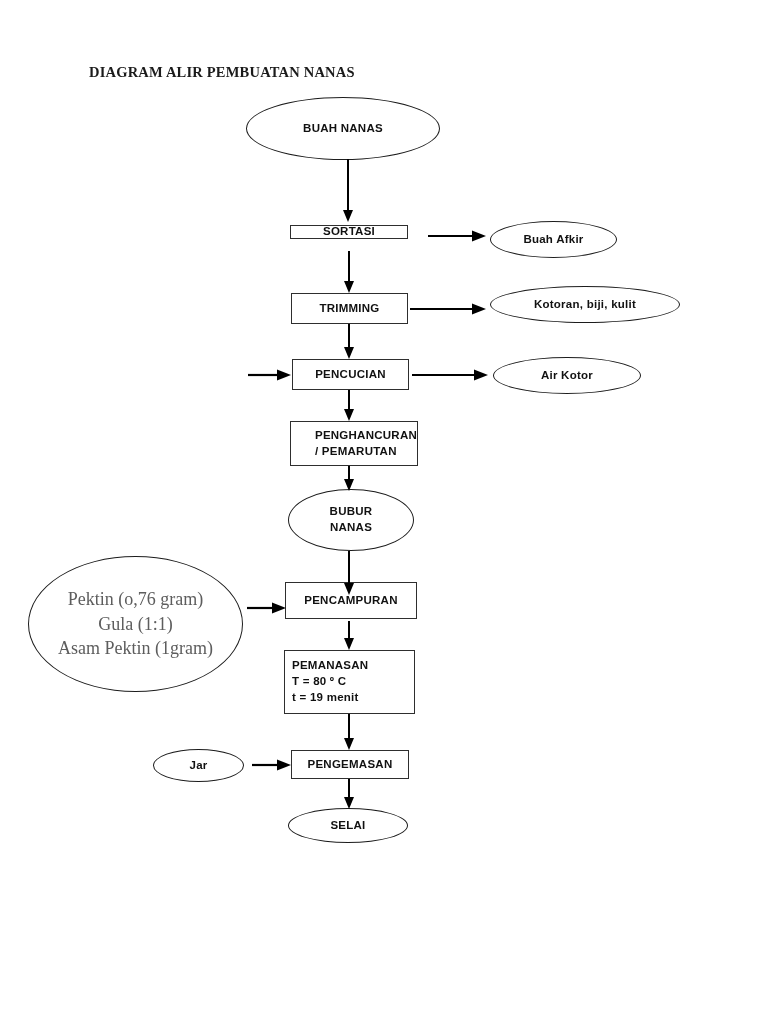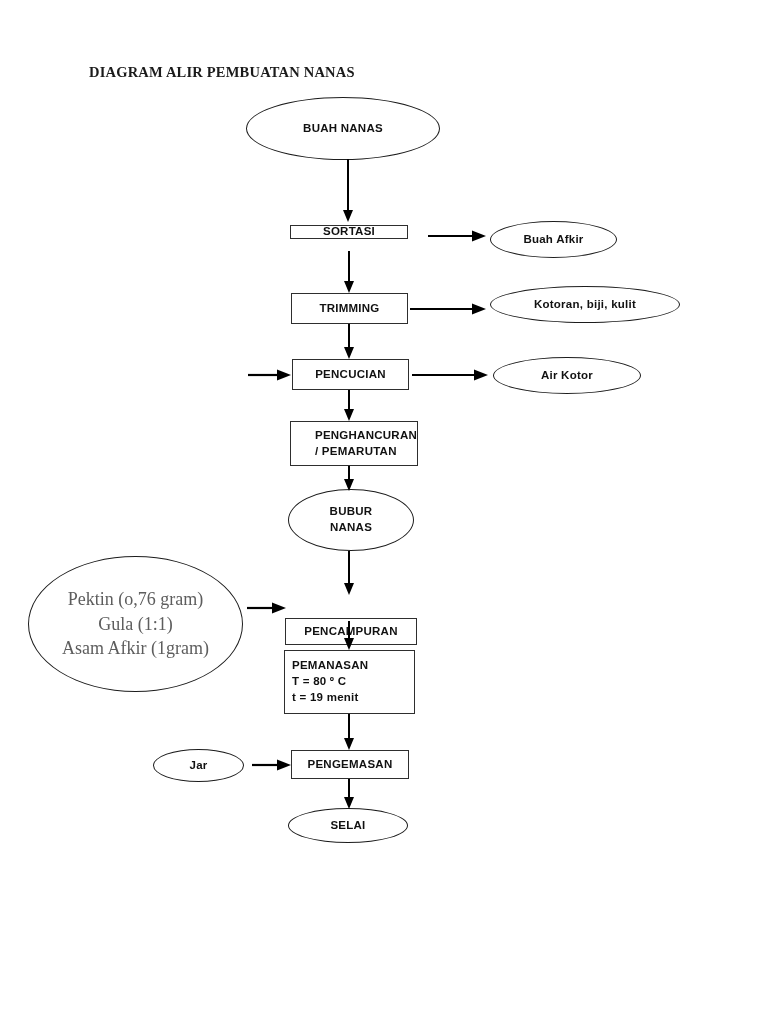--- a/index.html
+++ b/index.html
@@ -139,7 +139,7 @@
     </span>
   </div>
 
-  <div class="node process" style="left:285px; top:618px; width:132px; height:27px;">
+  <div class="node process" style="left:285px; top:582px; width:132px; height:37px;">
     <span class="lines">PENCAMPURAN</span>
   </div>
 

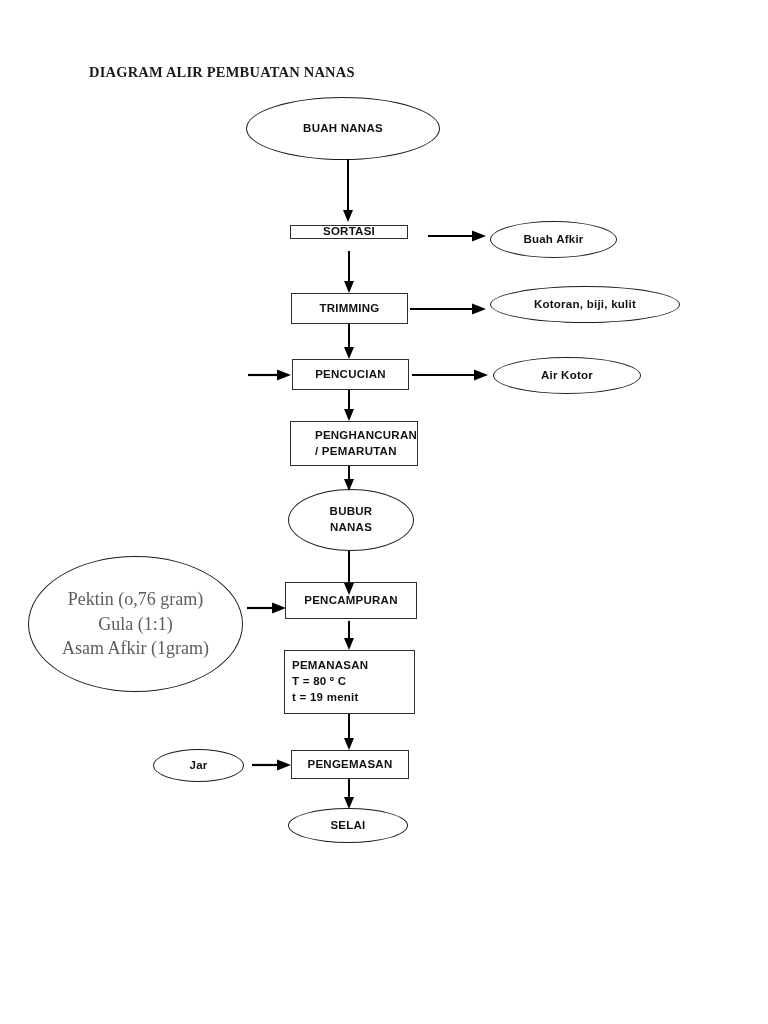--- a/index.html
+++ b/index.html
@@ -135,7 +135,7 @@
     <span class="lines">
       <span>Pektin (o,76 gram)</span>
       <span>Gula (1:1)</span>
-      <span>Asam Afkir (1gram)</span>
+      <span>Asam Pektin (1gram)</span>
     </span>
   </div>
 

